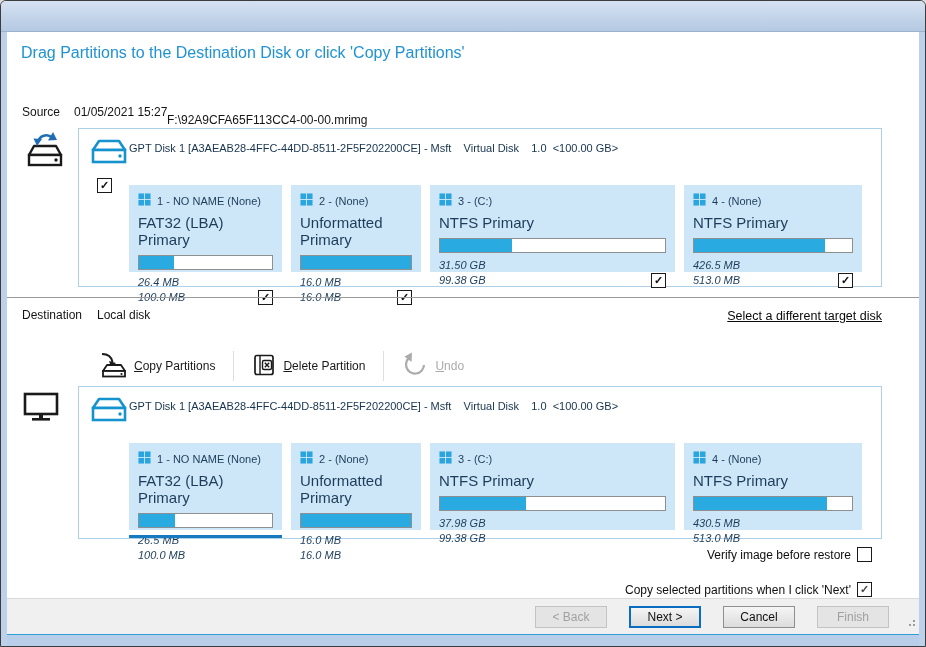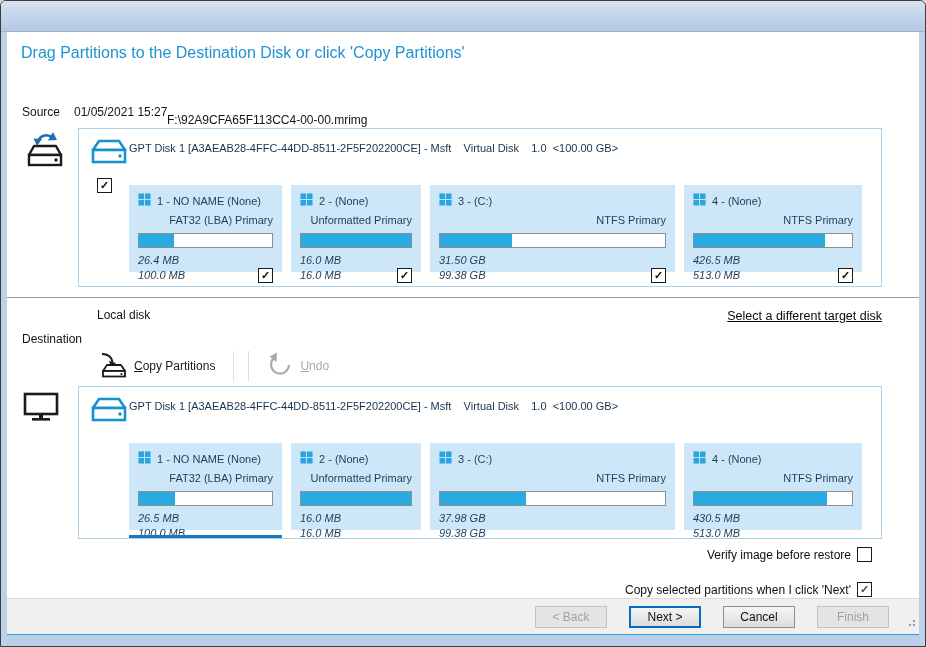--- a/index.html
+++ b/index.html
@@ -41,7 +41,7 @@
   .part{position:relative;height:87px;background:#cde7f8;box-sizing:border-box;padding:7px 9px 6px 9px;margin-top:24px;}
   .part-1{width:153px;}.part-2{width:130px;}.part-3{width:245px;}.part-4{width:178px;}
   .part-title{display:flex;align-items:center;gap:6px;font-size:11px;color:#1c3c59;margin-top:1px;}
-  .part-fs{font-size:11px;color:#1c3c59;margin-top:6px;text-align:right;}
+  .part-fs{font-size:15px;color:#1c3c59;margin-top:6px;}
   .part-bar{margin-top:7px;height:15px;background:#fff;border:1px solid #8f8f8f;position:relative;box-sizing:border-box;}
   .part-fill{position:absolute;left:0;top:0;bottom:0;background:#29abe2;}
   .part-meta{margin-top:5px;display:flex;justify-content:space-between;align-items:flex-end;}

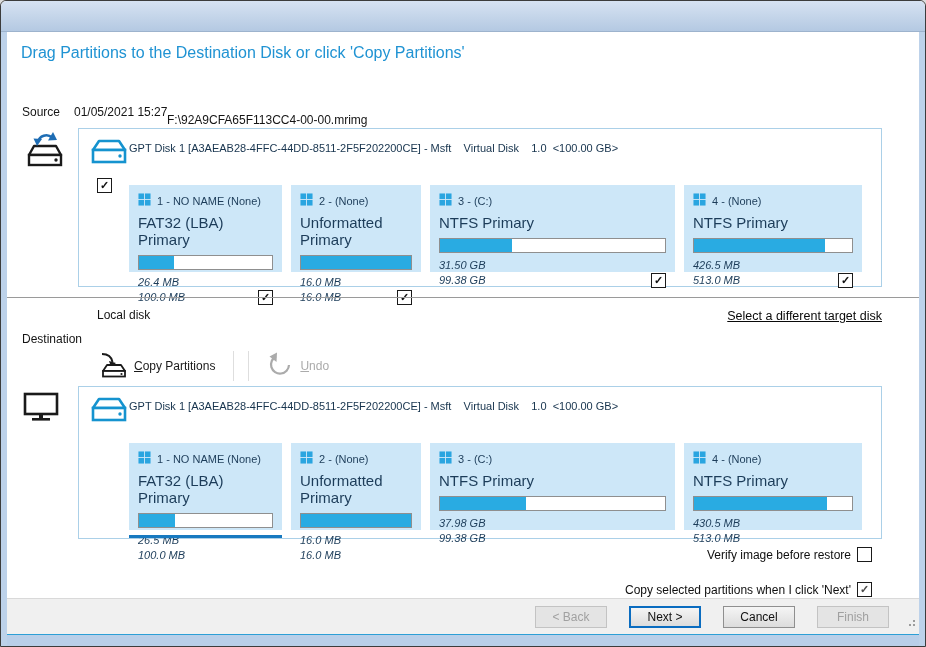--- a/index.html
+++ b/index.html
@@ -20,7 +20,7 @@
   .src-row .dt{position:absolute;left:52px;top:0;}
   .src-row .file{position:absolute;left:145px;top:8px;}
   .dest-row{left:15px;top:276px;width:400px;height:16px;}
-  .dest-row .lbl{position:absolute;left:0;top:0;margin-top:24px;}
+  .dest-row .lbl{position:absolute;left:0;top:0;}
   .dest-row .typ{position:absolute;left:75px;top:0;}
   .target-link{position:absolute;right:37px;top:277px;font-size:12.5px;color:#0a0a0a;text-decoration:underline;cursor:pointer;}
 

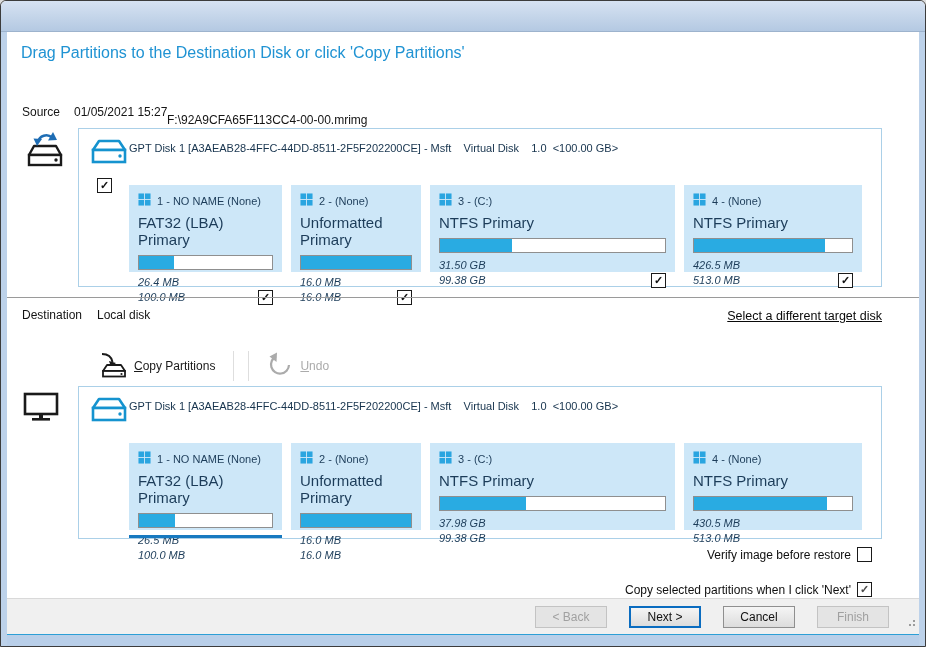--- a/index.html
+++ b/index.html
@@ -218,6 +218,17 @@
           <span class="accesskey"><u>C</u>opy Partitions</span>
         </div>
         <div class="tb-sep"></div>
+        <div class="tb-btn">
+          <span>
+            <svg width="24" height="24" viewBox="0 0 24 24">
+              <rect x="3" y="2.5" width="18" height="19" rx="2" fill="#fff" stroke="#1a1a1a" stroke-width="1.7"></rect>
+              <line x1="8" y1="2.5" x2="8" y2="21.5" stroke="#1a1a1a" stroke-width="1.4"></line>
+              <rect x="10.5" y="7.5" width="9" height="9" rx="1.5" fill="#fff" stroke="#1a1a1a" stroke-width="1.4"></rect>
+              <path d="M12.8 9.8 l4.4 4.4 M17.2 9.8 l-4.4 4.4" stroke="#1a1a1a" stroke-width="1.4"></path>
+            </svg>
+          </span>
+          <span class="accesskey"><u>D</u>elete Partition</span>
+        </div>
         <div class="tb-sep"></div>
         <div class="tb-btn disabled">
           <span>

